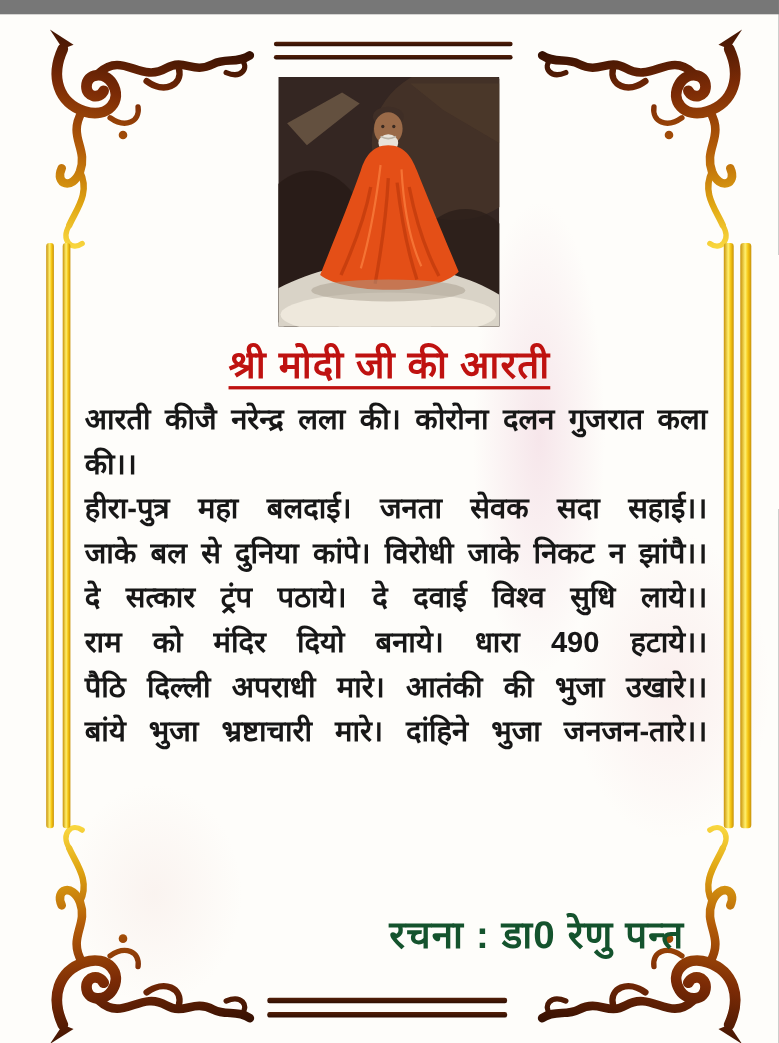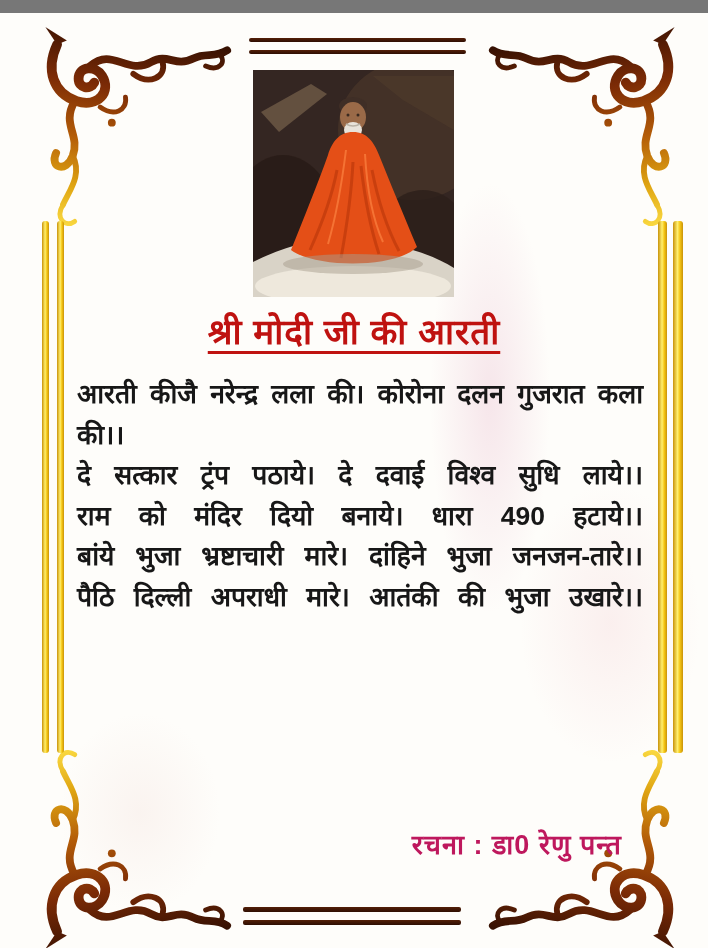--- a/index.html
+++ b/index.html
@@ -58,7 +58,7 @@
   }
 
   
-  .verses{position:absolute;left:77px;top:361px;width:566px;}
+  .verses{position:absolute;left:77px;top:348px;width:566px;}
   .vline-txt{
     font-size:26.5px;line-height:40.6px;
     font-weight:600;color:#171717;

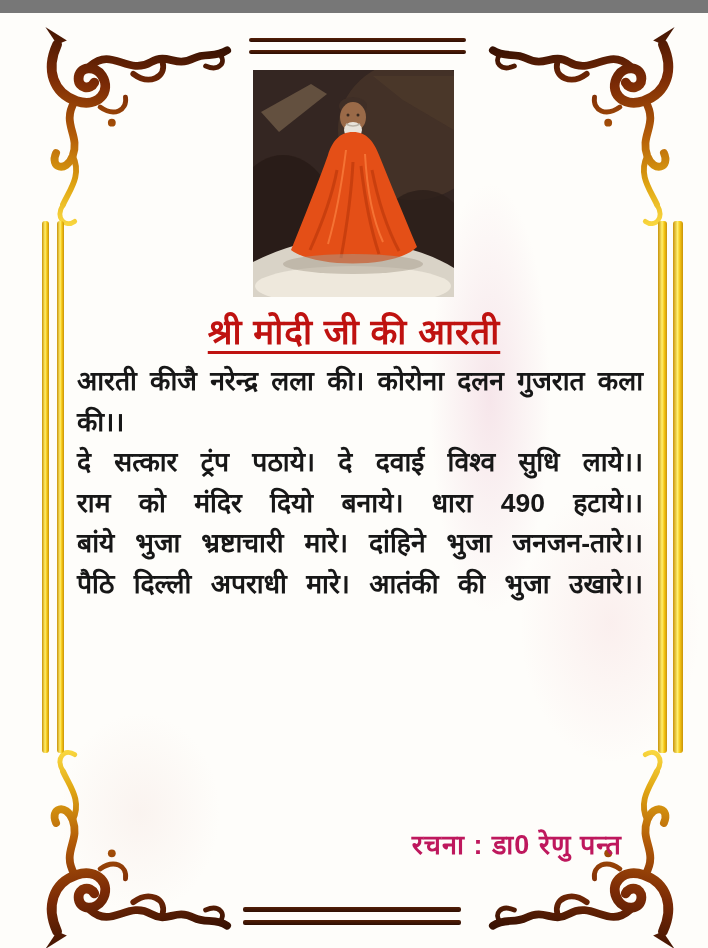--- a/index.html
+++ b/index.html
@@ -160,6 +160,7 @@
 
   <div class="verses">
     <div class="vline-txt">आरती कीजै नरेन्द्र लला की। कोरोना दलन गुजरात कला की।।</div>
+    <div class="vline-txt">हीरा-पुत्र महा बलदाई। जनता सेवक सदा सहाई।।</div>
     <div class="vline-txt">दे सत्कार ट्रंप पठाये। दे दवाई विश्व सुधि लाये।।</div>
     <div class="vline-txt">राम को मंदिर दियो बनाये। धारा 490 हटाये।।</div>
     <div class="vline-txt">बांये भुजा भ्रष्टाचारी मारे। दांहिने भुजा जनजन-तारे।।</div>

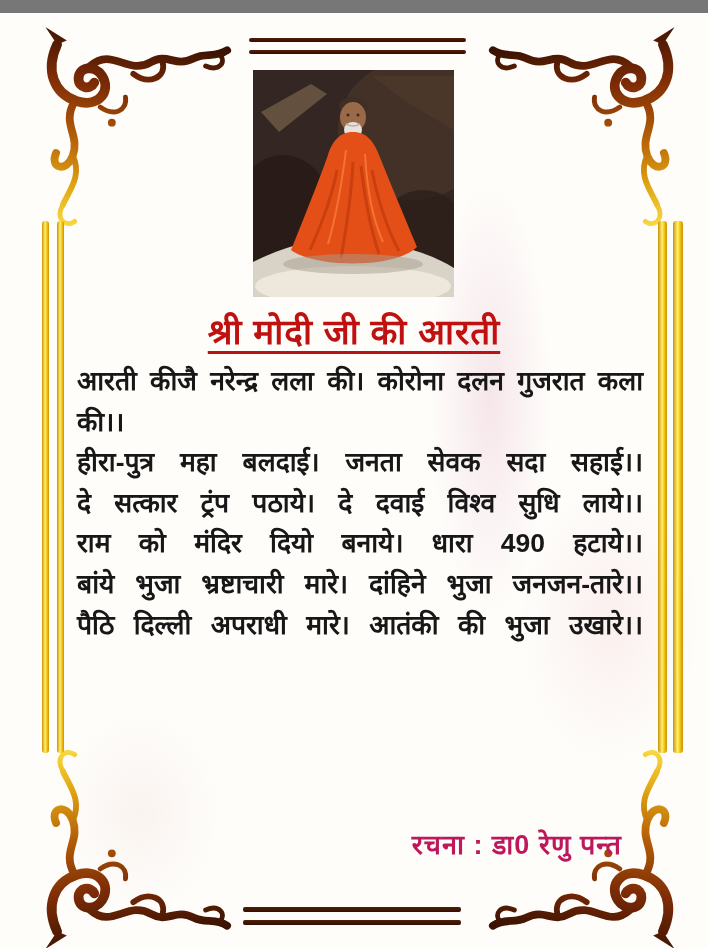--- a/index.html
+++ b/index.html
@@ -161,6 +161,7 @@
   <div class="verses">
     <div class="vline-txt">आरती कीजै नरेन्द्र लला की। कोरोना दलन गुजरात कला की।।</div>
     <div class="vline-txt">हीरा-पुत्र महा बलदाई। जनता सेवक सदा सहाई।।</div>
+    <div class="vline-txt">जाके बल से दुनिया कांपे। विरोधी जाके निकट न झांपै।।</div>
     <div class="vline-txt">दे सत्कार ट्रंप पठाये। दे दवाई विश्व सुधि लाये।।</div>
     <div class="vline-txt">राम को मंदिर दियो बनाये। धारा 490 हटाये।।</div>
     <div class="vline-txt">बांये भुजा भ्रष्टाचारी मारे। दांहिने भुजा जनजन-तारे।।</div>

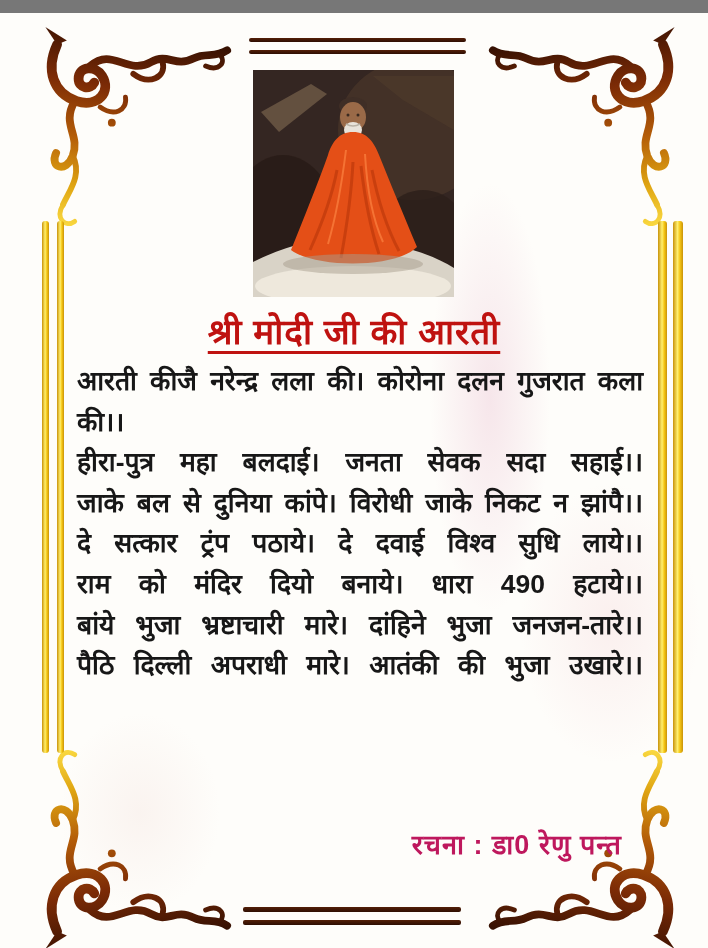--- a/index.html
+++ b/index.html
@@ -164,8 +164,8 @@
     <div class="vline-txt">जाके बल से दुनिया कांपे। विरोधी जाके निकट न झांपै।।</div>
     <div class="vline-txt">दे सत्कार ट्रंप पठाये। दे दवाई विश्व सुधि लाये।।</div>
     <div class="vline-txt">राम को मंदिर दियो बनाये। धारा 490 हटाये।।</div>
+    <div class="vline-txt">पैठि दिल्ली अपराधी मारे। आतंकी की भुजा उखारे।।</div>
     <div class="vline-txt">बांये भुजा भ्रष्टाचारी मारे। दांहिने भुजा जनजन-तारे।।</div>
-    <div class="vline-txt">पैठि दिल्ली अपराधी मारे। आतंकी की भुजा उखारे।।</div>
   </div>
 
   <div class="attribution">रचना : डा0 रेणु पन्त</div>

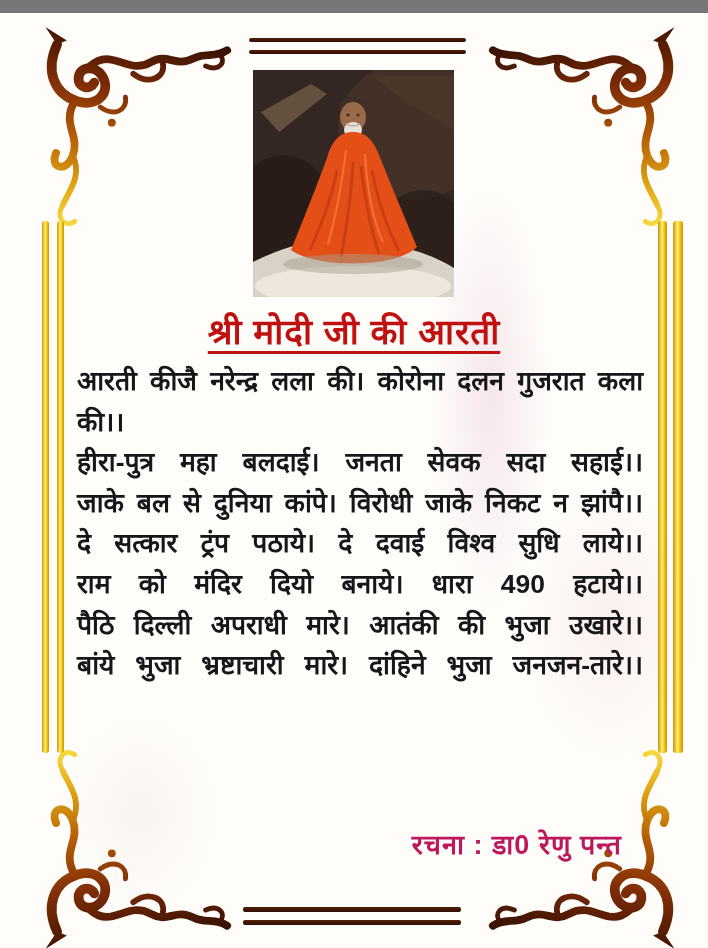--- a/index.html
+++ b/index.html
@@ -69,7 +69,7 @@
   
   .attribution{
     position:absolute;top:812px;right:86px;
-    font-size:27px;font-weight:bold;color:#be185d;
+    font-size:35px;font-weight:bold;color:#14532d;
     letter-spacing:1px;
   }
 </style>

